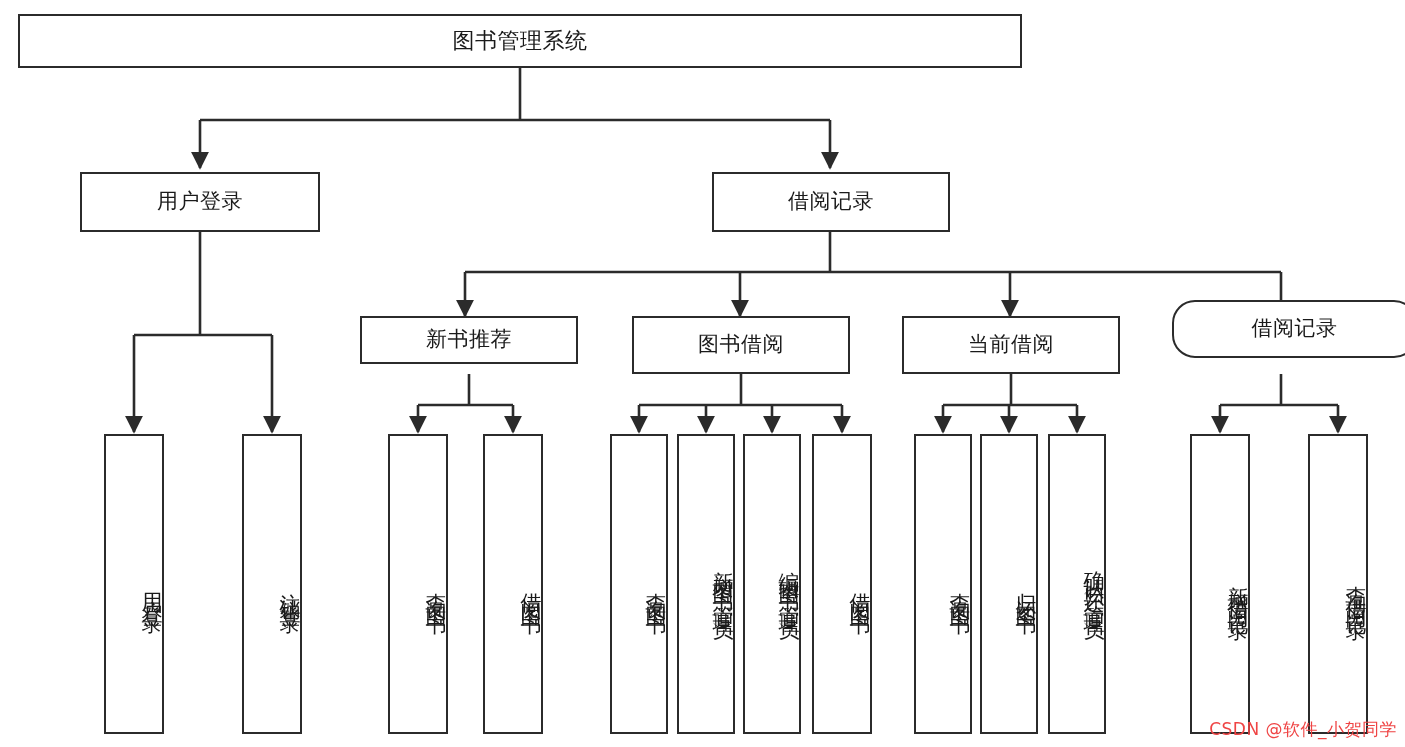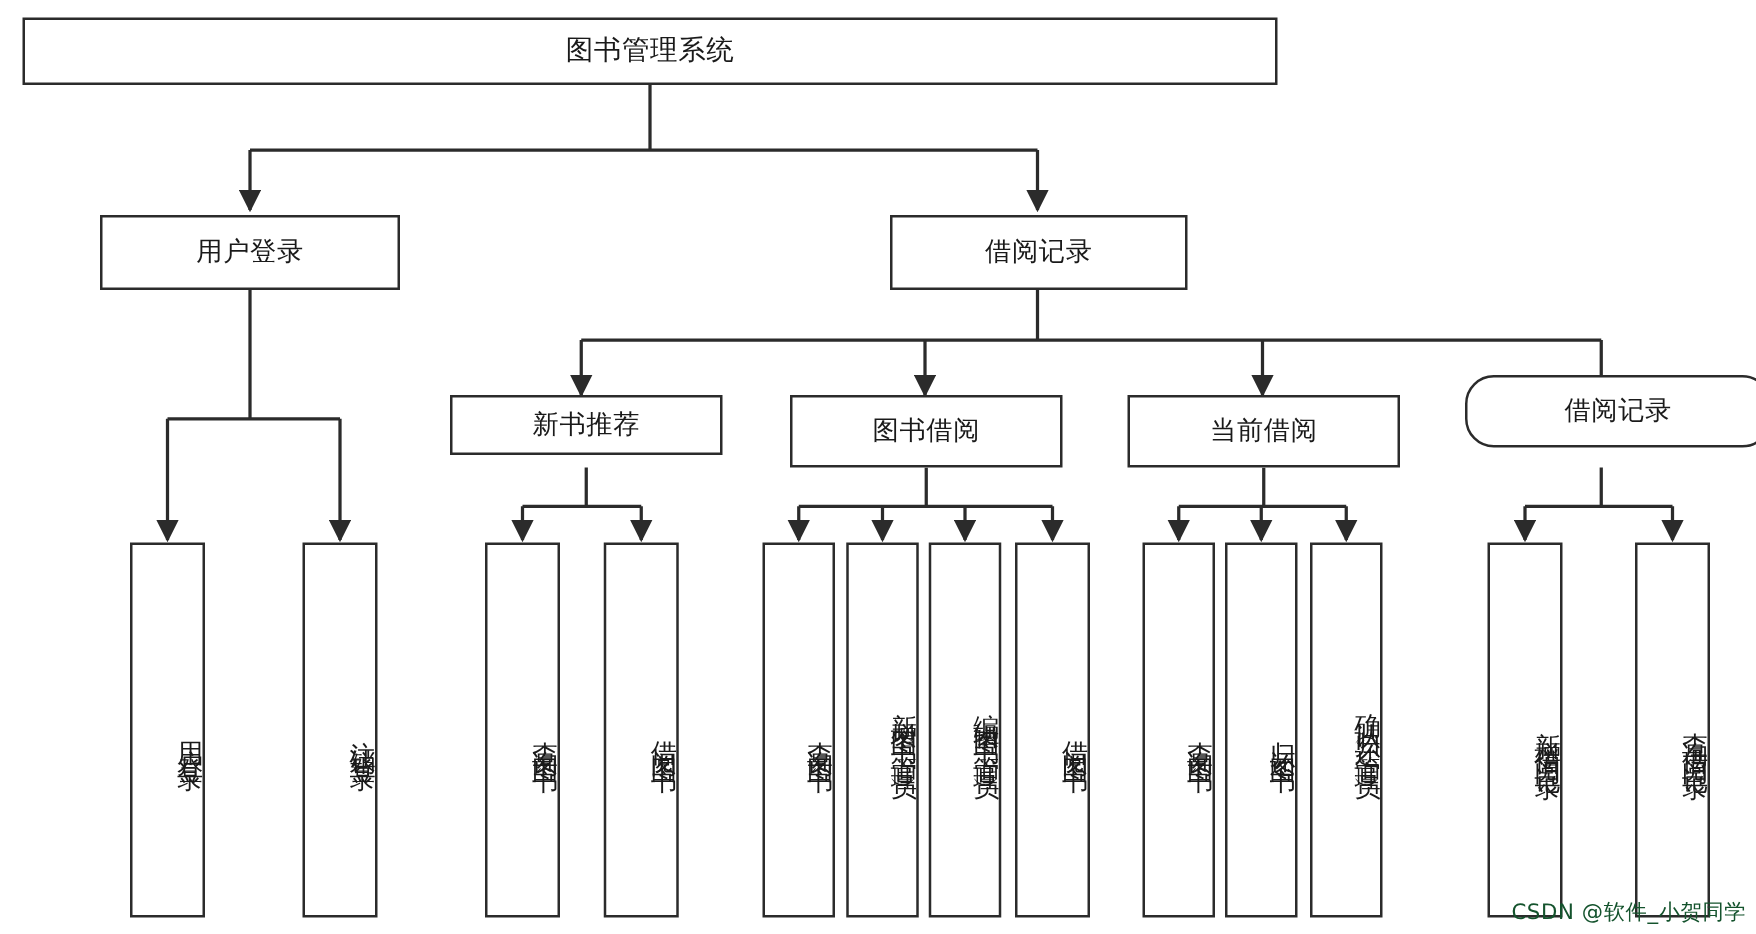--- a/index.html
+++ b/index.html
@@ -66,7 +66,7 @@
     right: 8px;
     bottom: 6px;
     font-size: 17px;
-    color: #14532d;
+    color: #ef4444;
     white-space: nowrap;
     letter-spacing: 0.5px;
     margin-left: 12px;

